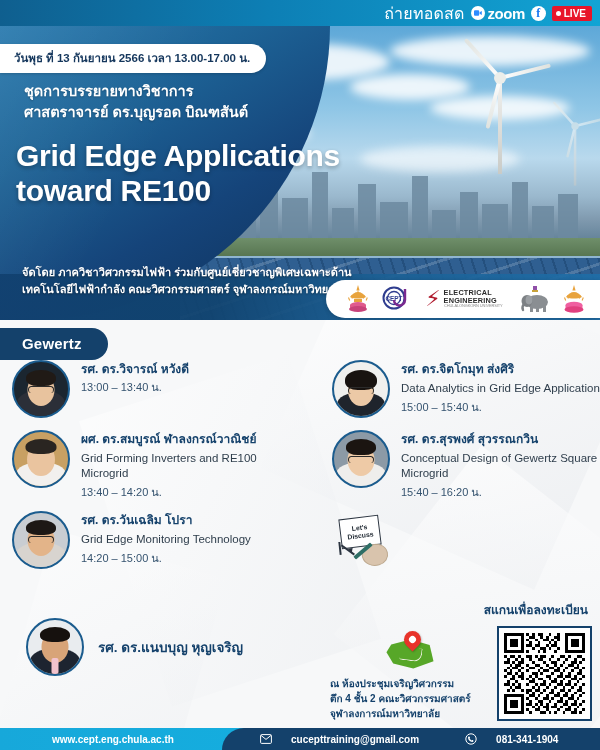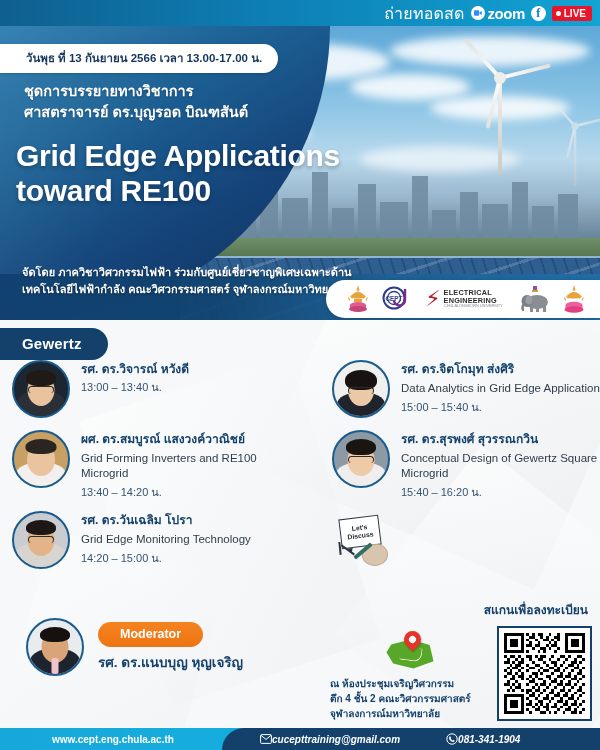--- a/index.html
+++ b/index.html
@@ -109,7 +109,7 @@
     position:absolute; top:18px; left:0; z-index:12;
     background:#fff; color:#14365c;
     font-size:11.5px; font-weight:bold;
-    padding:5px 16px 6px 26px;
+    padding:5px 16px 6px 14px;
     border-radius:0 20px 20px 0;
     box-shadow:0 1px 3px rgba(0,0,0,.18);
     white-space:nowrap;

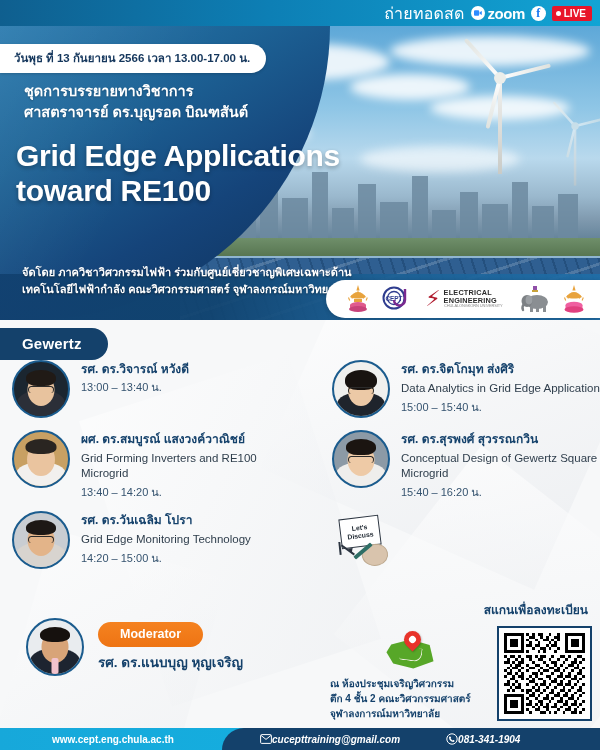--- a/index.html
+++ b/index.html
@@ -459,7 +459,7 @@
             <i class="av-hair" style="top:7px;width:31px;height:15px;background:#2a2521"></i>
           </div>
           <div class="spk-txt">
-            <div class="spk-name">ผศ. ดร.สมบูรณ์ แสงวงค์วาณิชย์</div>
+            <div class="spk-name">ผศ. ดร.สมบูรณ์ ฬาลงกรณ์วาณิชย์</div>
             <div class="spk-topic">Grid Forming Inverters and RE100 Microgrid</div>
             <div class="spk-time">13:40 – 14:20 น.</div>
           </div>

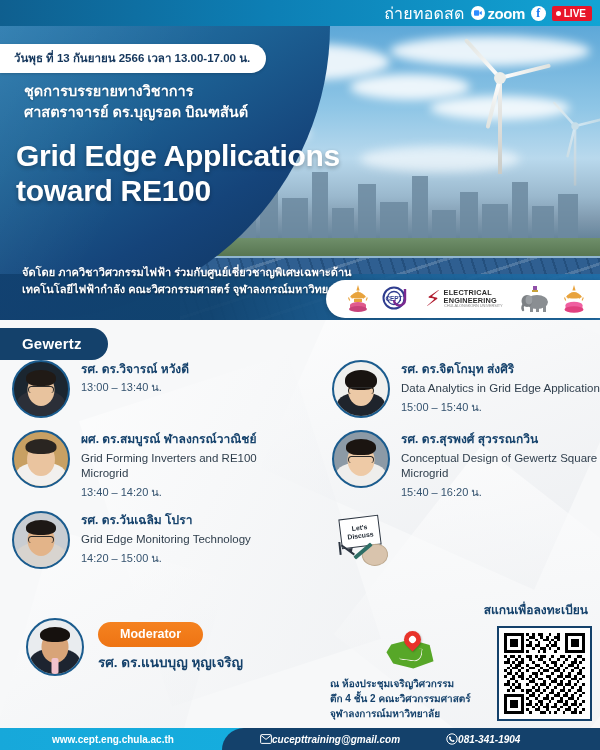--- a/index.html
+++ b/index.html
@@ -535,7 +535,6 @@
         <i style="position:absolute;bottom:0;left:50%;transform:translateX(-50%);width:7px;height:16px;background:#f2c3cd;border-radius:2px"></i>
       </div>
       <div>
-        <span class="mod-badge">Moderator</span>
         <div class="mod-name">รศ. ดร.แนบบุญ หุญเจริญ</div>
       </div>
     </div>

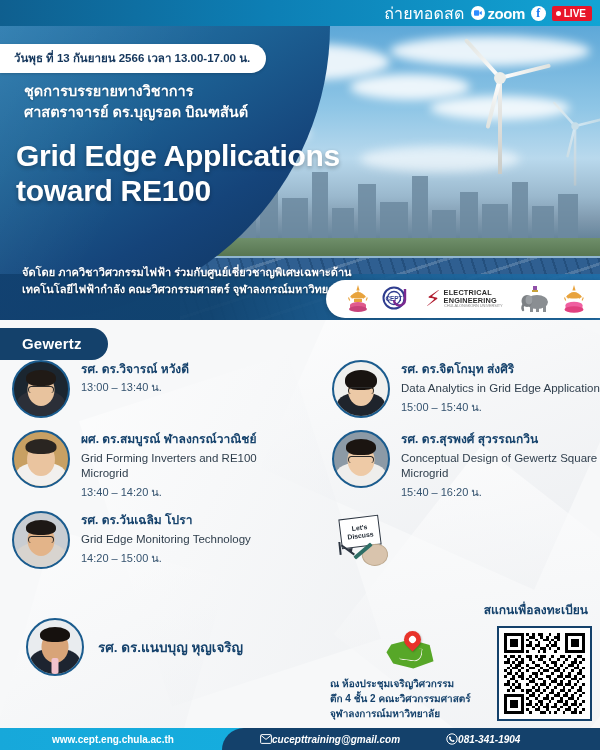--- a/index.html
+++ b/index.html
@@ -278,7 +278,7 @@
     display:flex; align-items:center; gap:46px; padding-left:38px;
     color:#fff; font-size:10px; font-weight:bold;
   }
-  .fi { display:flex; align-items:center; gap:0;font-style:italic; }
+  .fi { display:flex; align-items:center; gap:19px; }
   .fi svg { display:block; }
 </style>
 </head>

